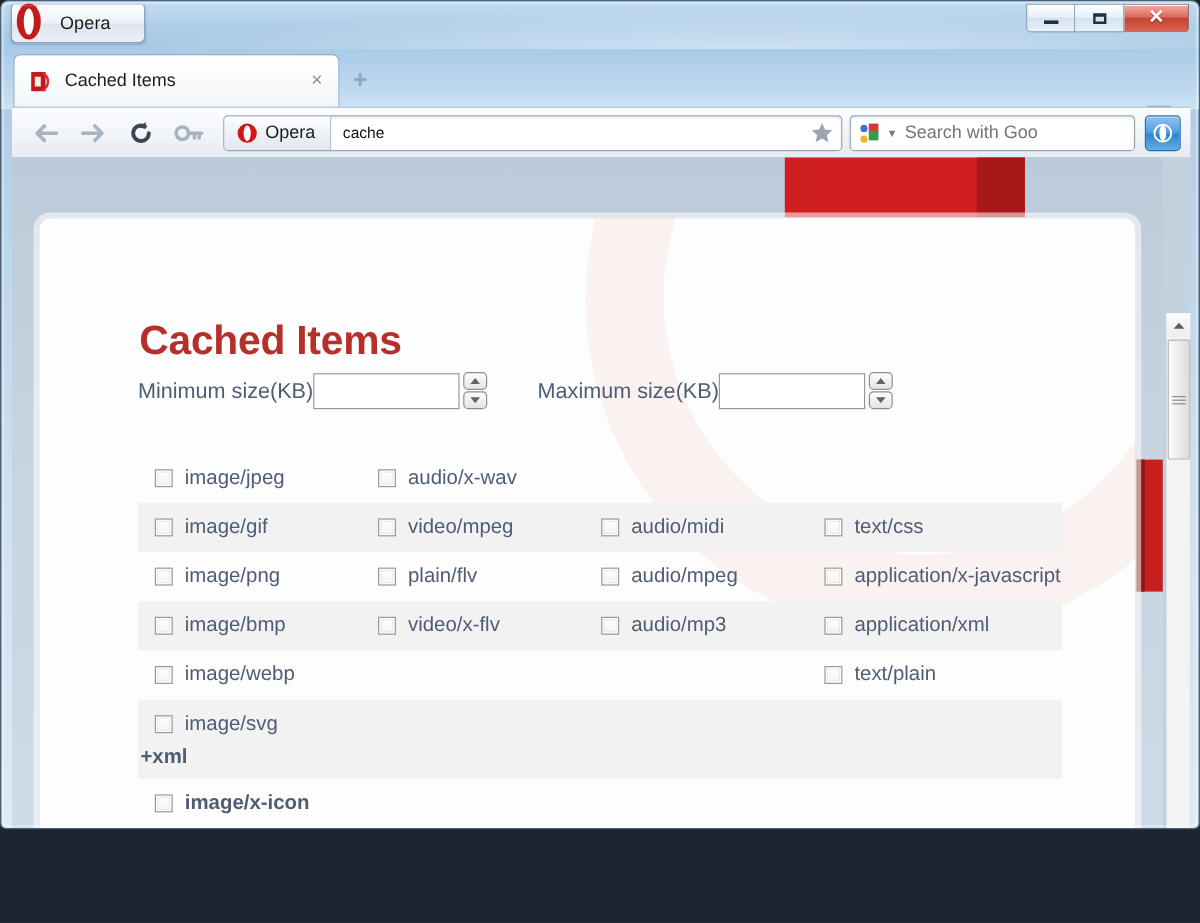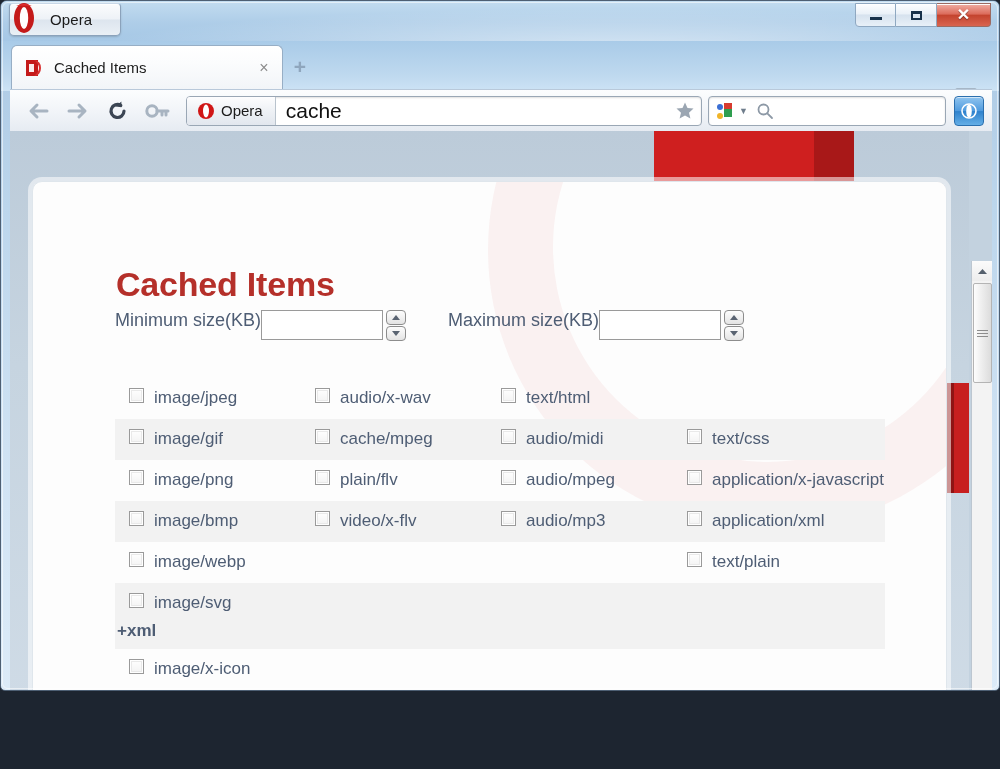--- a/index.html
+++ b/index.html
@@ -110,7 +110,7 @@
   }
   #urlinput {
     flex:1; border:none; outline:none; height:26px; padding:0 10px;
-    font-family:"Liberation Sans",sans-serif; font-size:21px; color:#111; background:transparent;
+    font-family:"Liberation Sans",sans-serif; font-size:13px; color:#111; background:transparent;
   }
   #starbtn { width:32px; display:flex; align-items:center; justify-content:center; }
 

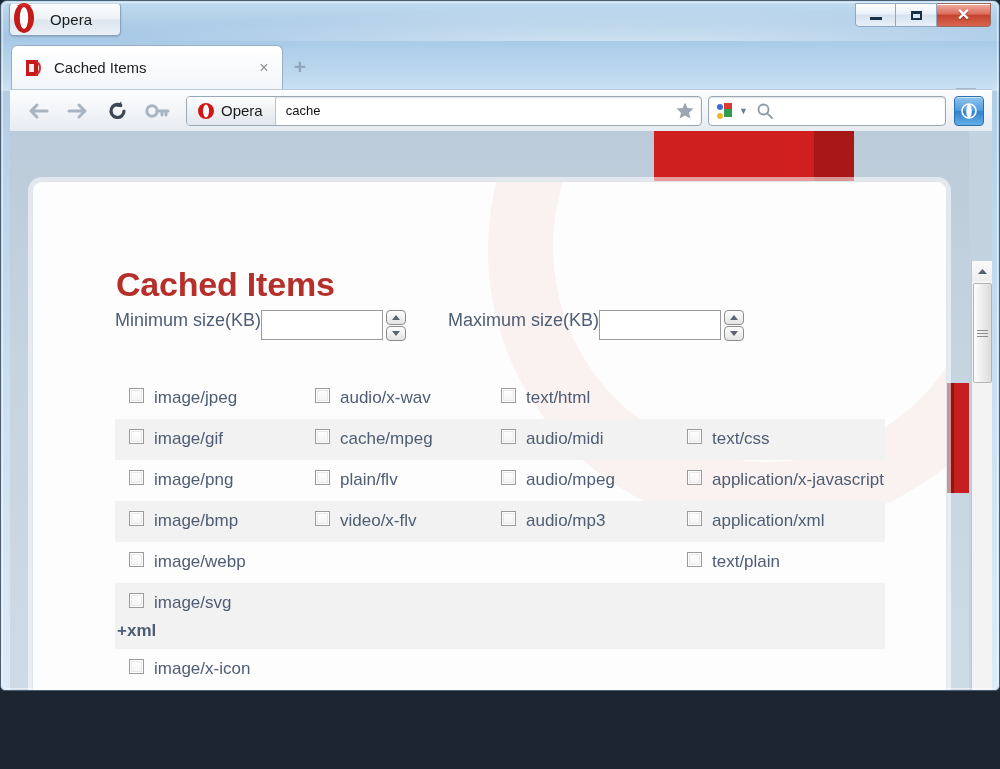--- a/index.html
+++ b/index.html
@@ -349,6 +349,7 @@
         <circle cx="5" cy="15" r="3" fill="#f0b429"></circle>
       </svg>
       <span class="caret">▼</span>
+      <input id="searchinput" type="text" placeholder="Search with Goo" style="">
       <div id="searchgo">
         <svg width="18" height="18" viewBox="0 0 18 18">
           <circle cx="7.5" cy="7.5" r="5" fill="none" stroke="#8d99a6" stroke-width="1.8"></circle>

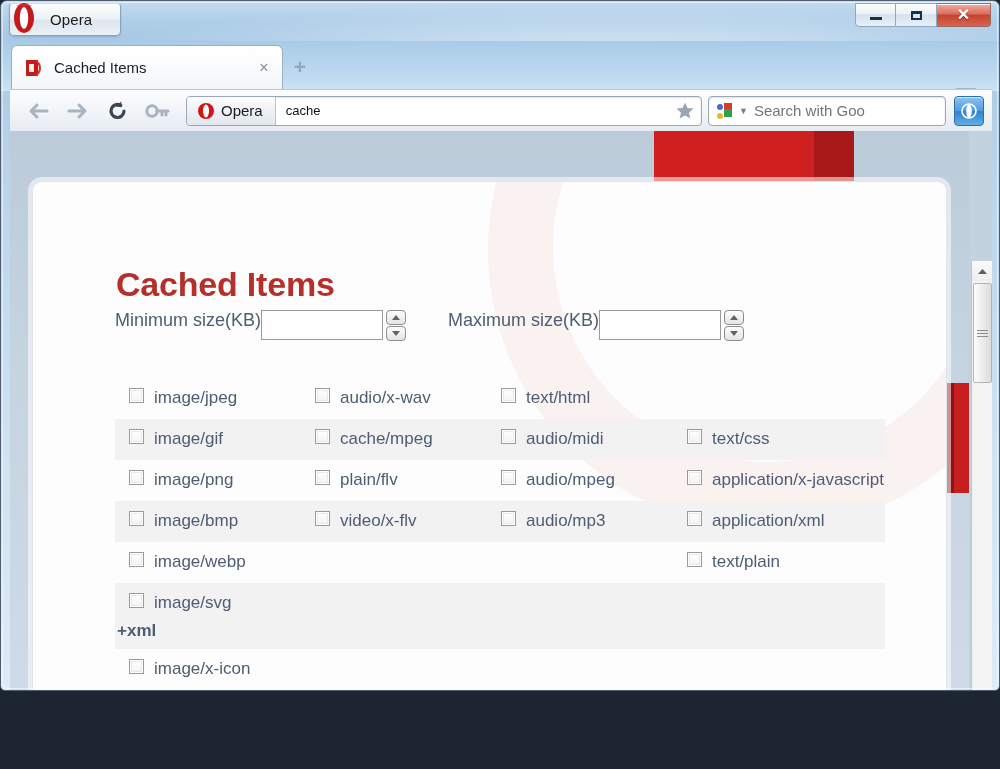--- a/index.html
+++ b/index.html
@@ -181,7 +181,7 @@
   }
 
   .sizerow { position:absolute; left:82px; top:128px; display:flex; align-items:center; }
-  .sizefield { display:flex; align-items:flex-start; }
+  .sizefield { display:flex; align-items:center; }
   .sizefield .lbl { font-size:18px; color:#4e5d74; }
   .sizefield input {
     width:122px; height:30px; border:1px solid #9a9a9a; background:#fff;

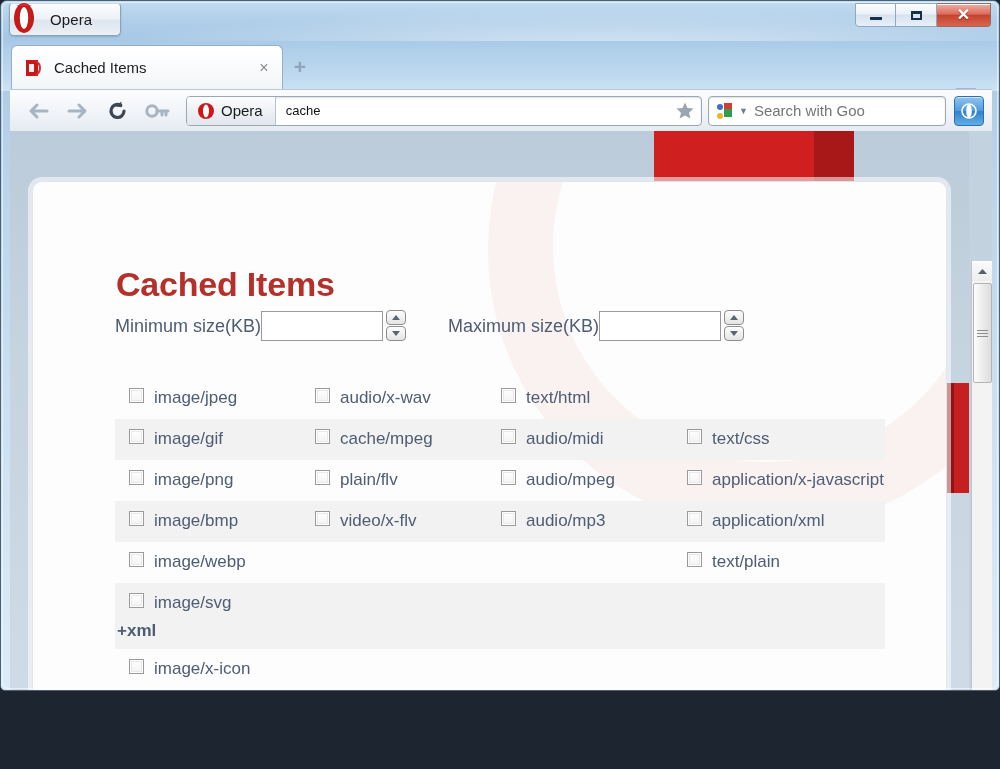--- a/index.html
+++ b/index.html
@@ -201,7 +201,7 @@
   .mrow { display:flex; align-items:flex-start; min-height:41px; padding-top:2px; }
   .mrow.alt { background:#f2f2f2; }
   .mrow.plain { background:transparent; }
-  .mcell { width:186px; display:flex; padding:8px 0 8px 14px; }
+  .mcell { width:186px; display:flex; align-items:center; padding:8px 0 8px 14px; }
   .mcell.wide { width:auto; flex:1; }
   .cb {
     width:15px; height:15px; flex:0 0 auto; border:1px solid #9a9a9a;

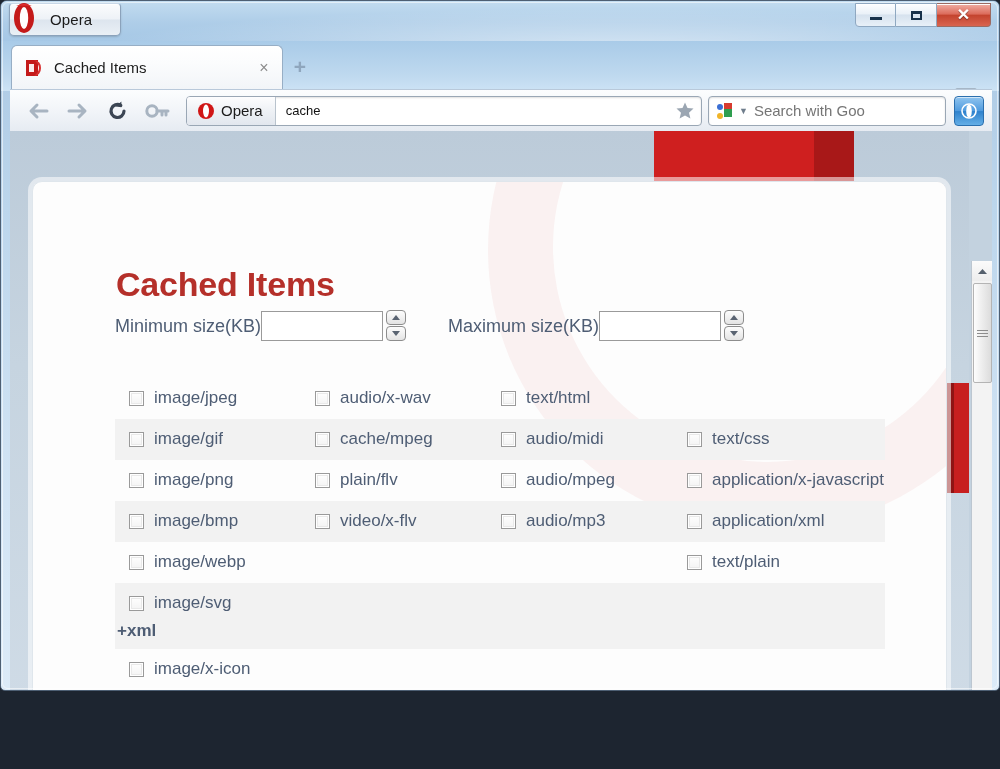--- a/index.html
+++ b/index.html
@@ -430,10 +430,6 @@
                     <span class="cb"></span>
                     <span class="mlbl">audio/x-wav</span>
                   </div>
-                  <div class="mcell wide">
-                    <span class="cb"></span>
-                    <span class="mlbl">text/html</span>
-                  </div>
                 </div>
               </div>
               <div class="mrow alt">

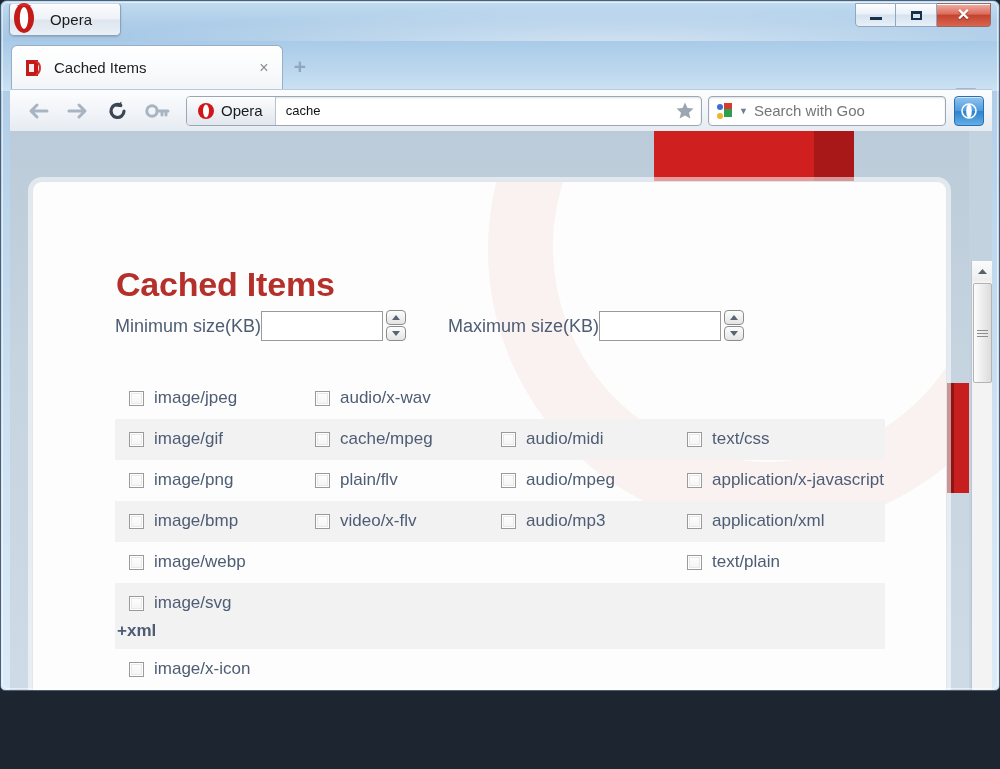--- a/index.html
+++ b/index.html
@@ -440,7 +440,7 @@
                   </div>
                   <div class="mcell">
                     <span class="cb"></span>
-                    <span class="mlbl">cache/mpeg</span>
+                    <span class="mlbl">video/mpeg</span>
                   </div>
                   <div class="mcell">
                     <span class="cb"></span>

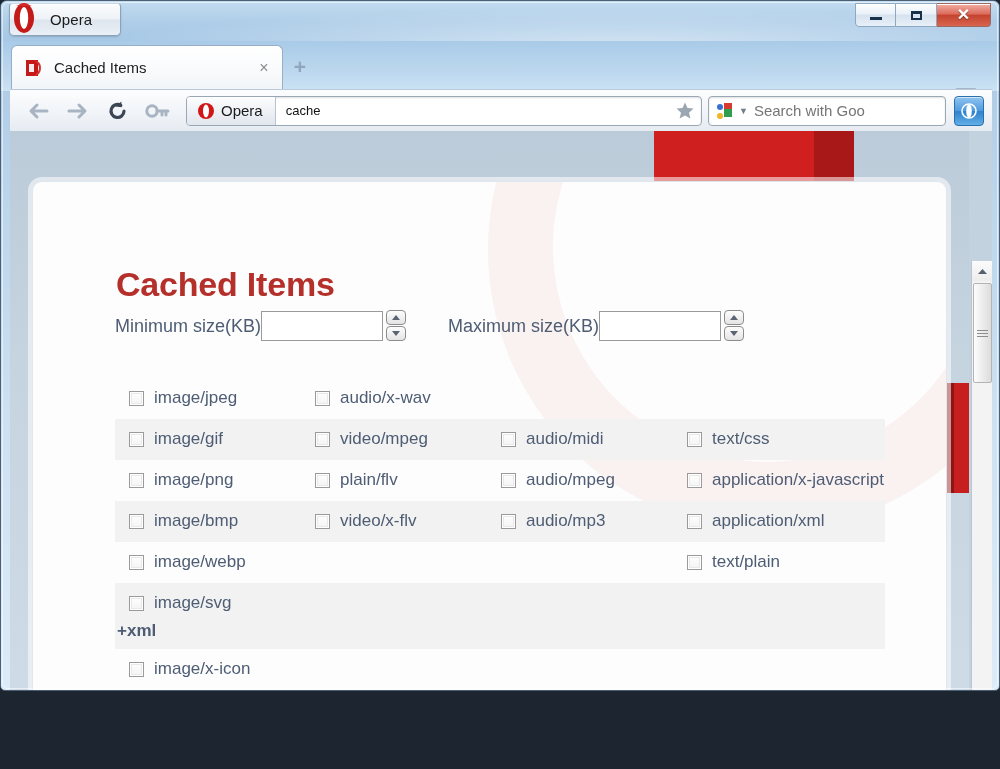--- a/index.html
+++ b/index.html
@@ -534,7 +534,7 @@
                 </div>
               </div>
               <div class="mrow plain">
-                <div style="display: flex; flex-wrap: wrap; width: 100%;">
+                <div style="display: flex; flex-wrap: wrap; width: 100%; font-weight: bold;">
                   <div class="mcell">
                     <span class="cb"></span>
                     <span class="mlbl">image/x-icon</span>

